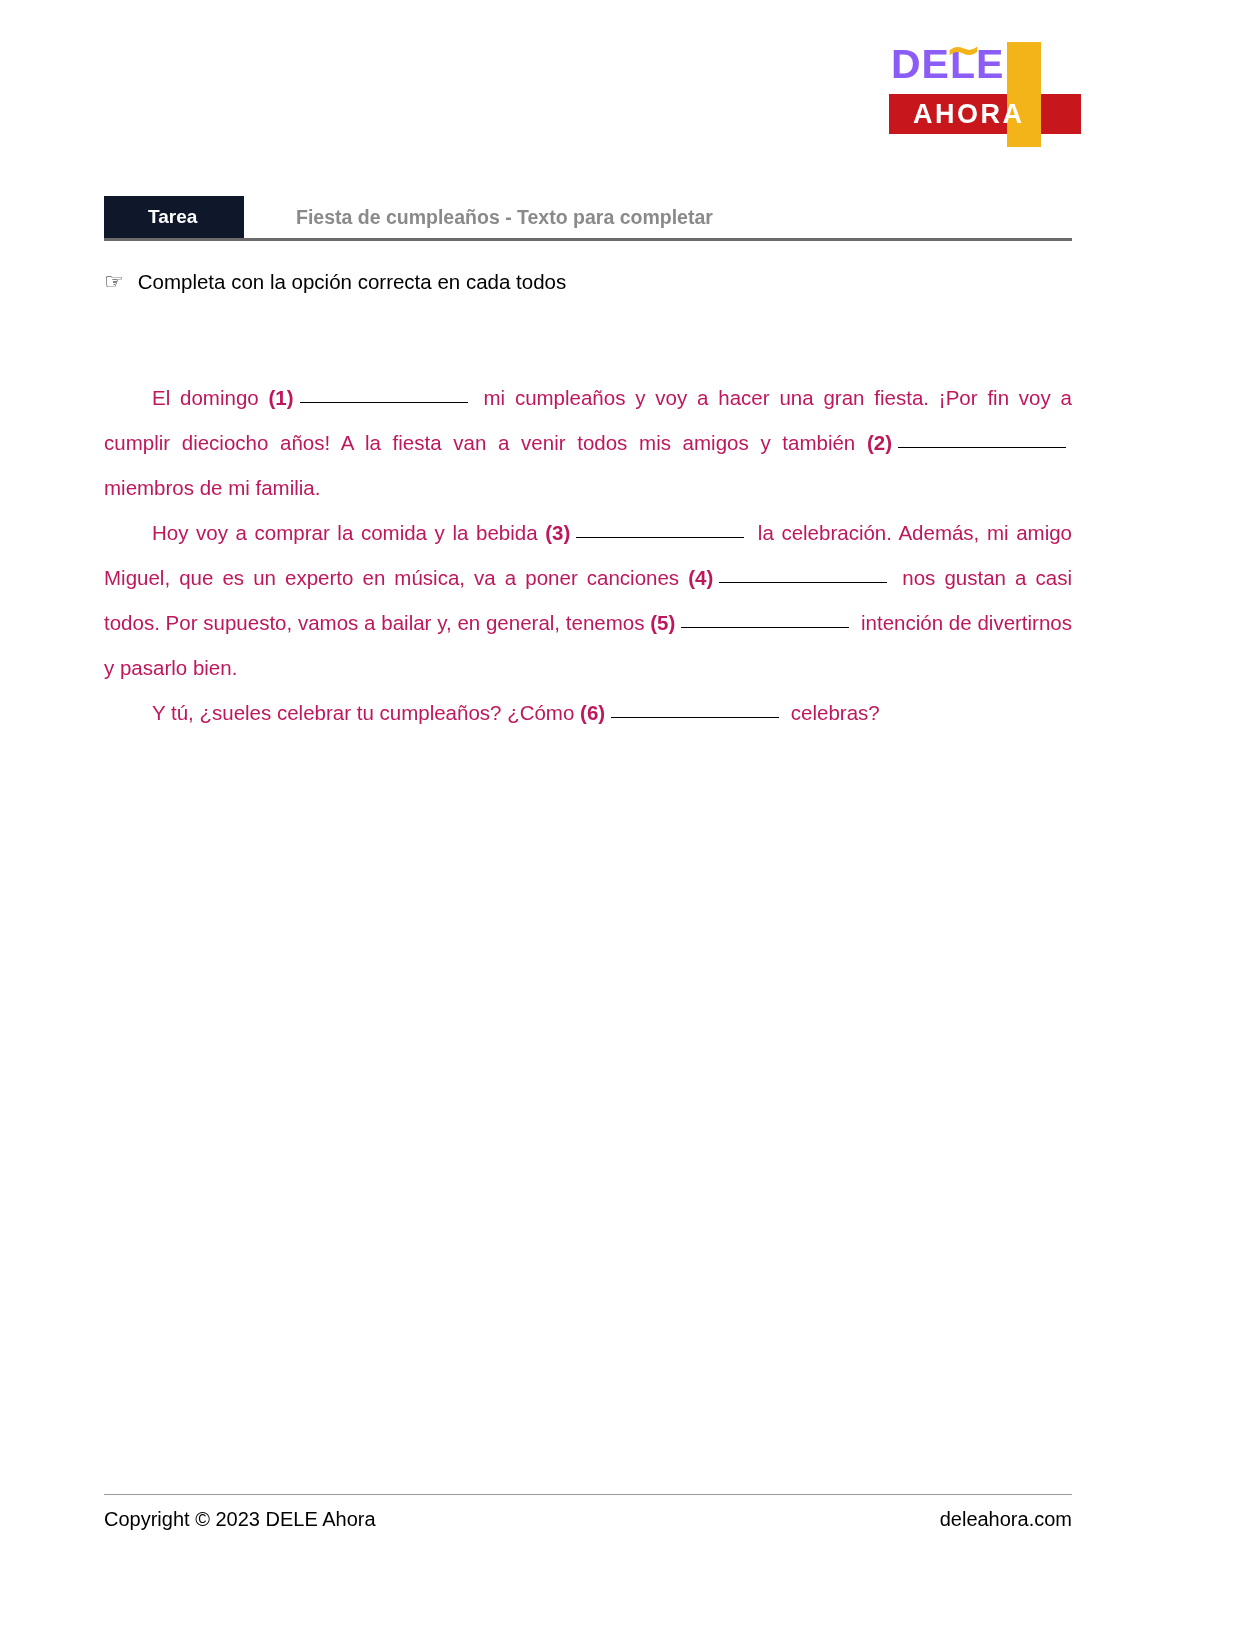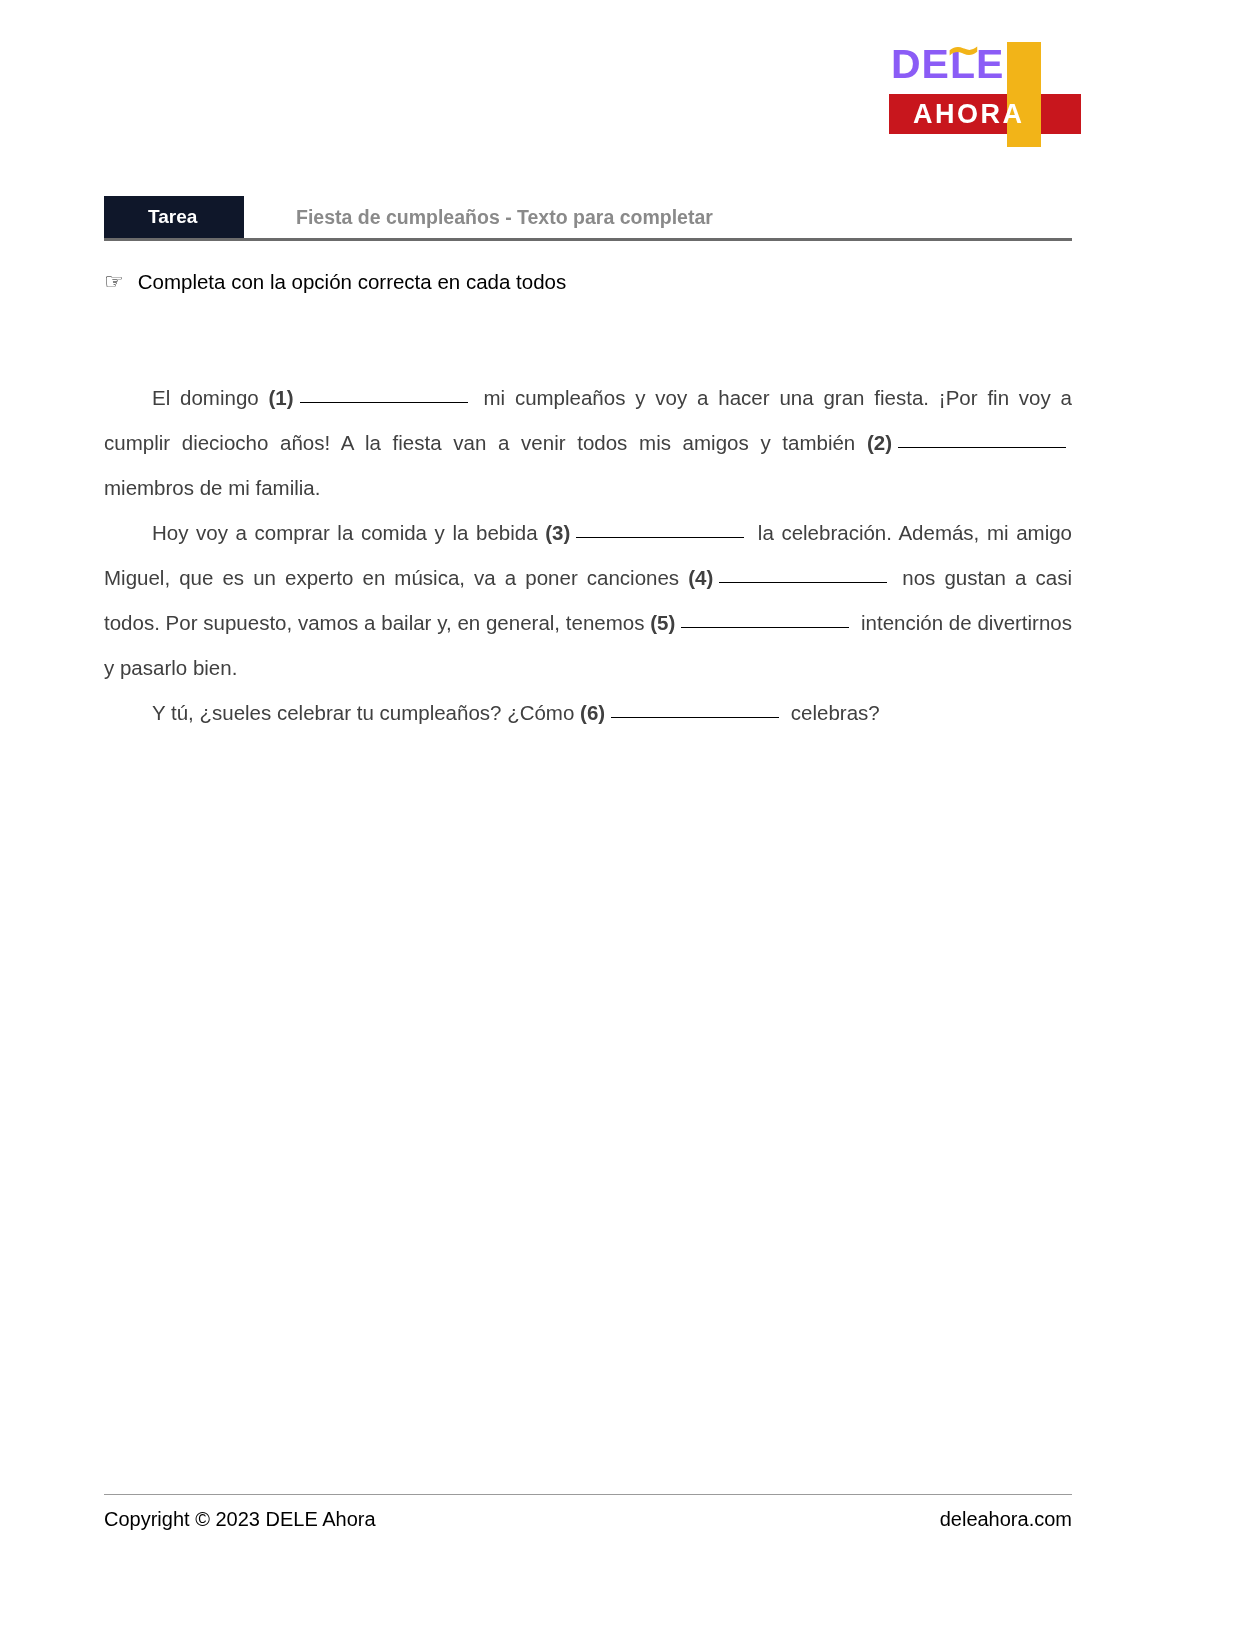--- a/index.html
+++ b/index.html
@@ -162,7 +162,7 @@
     font-size: 20.5px;
     line-height: 45px;
     text-align: justify;
-    color: #404040;
+    color: #be185d;
   }
   .body-text p {
     margin: 0;

